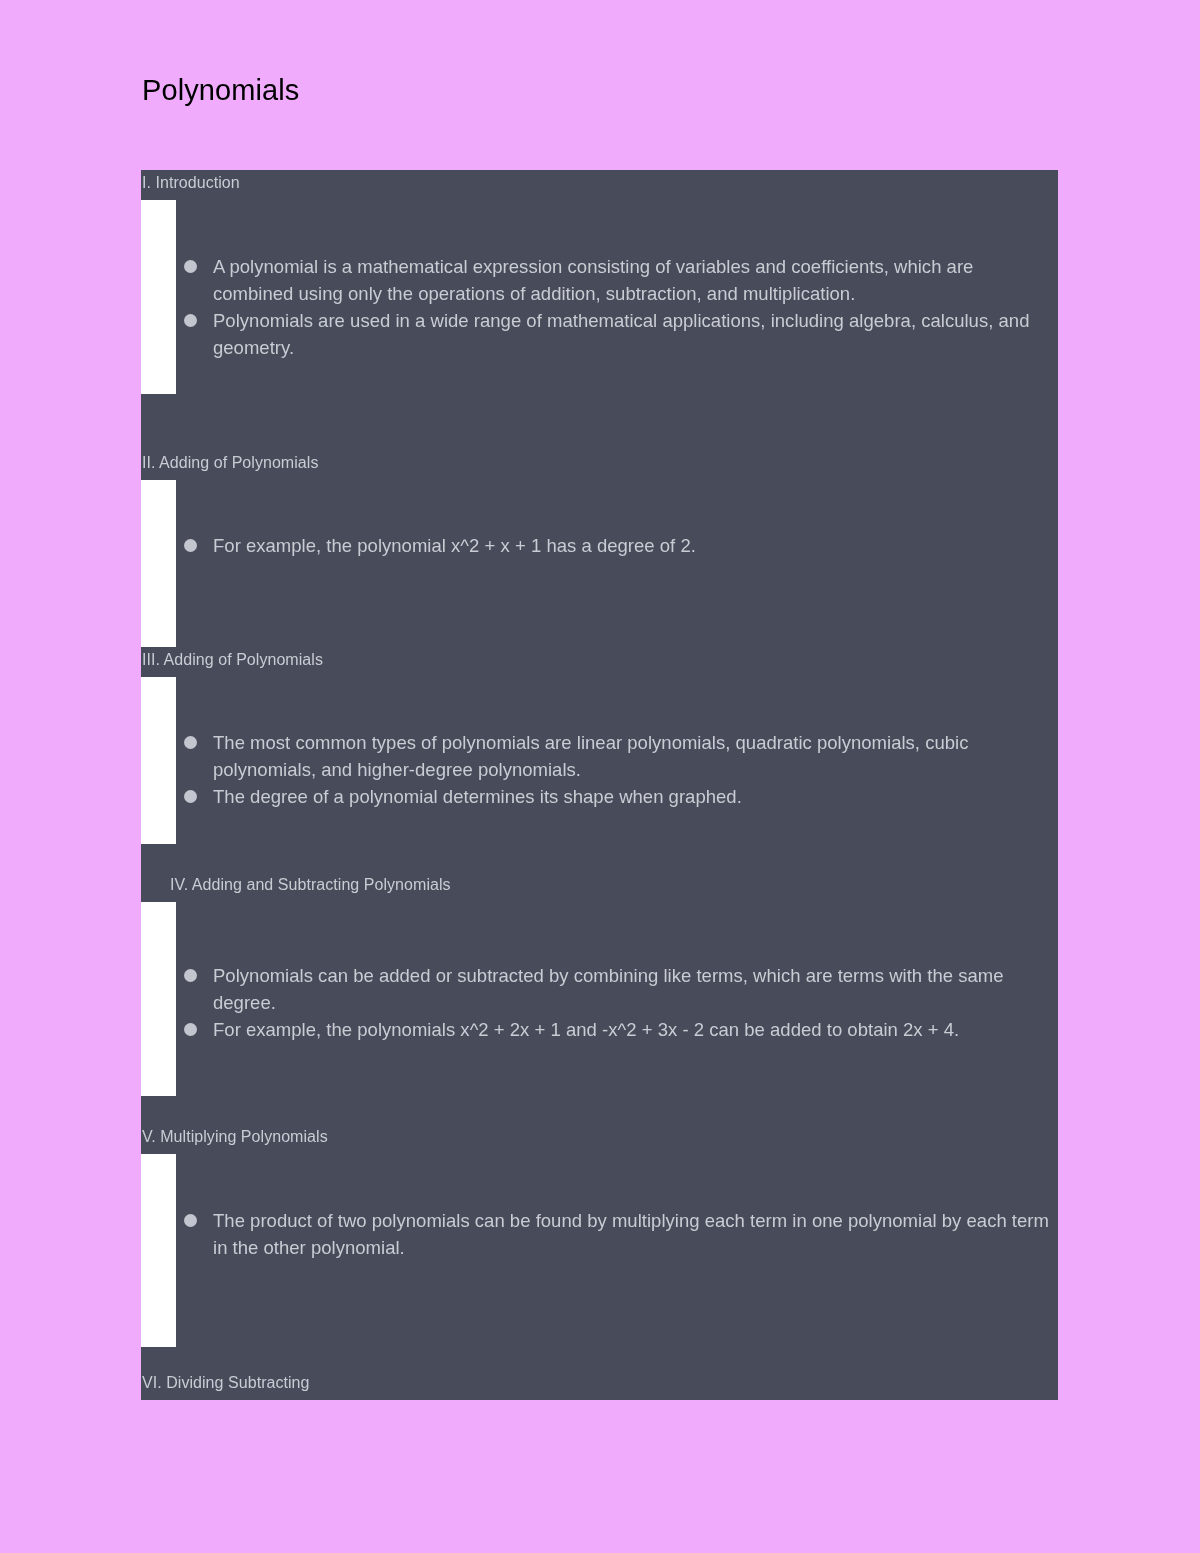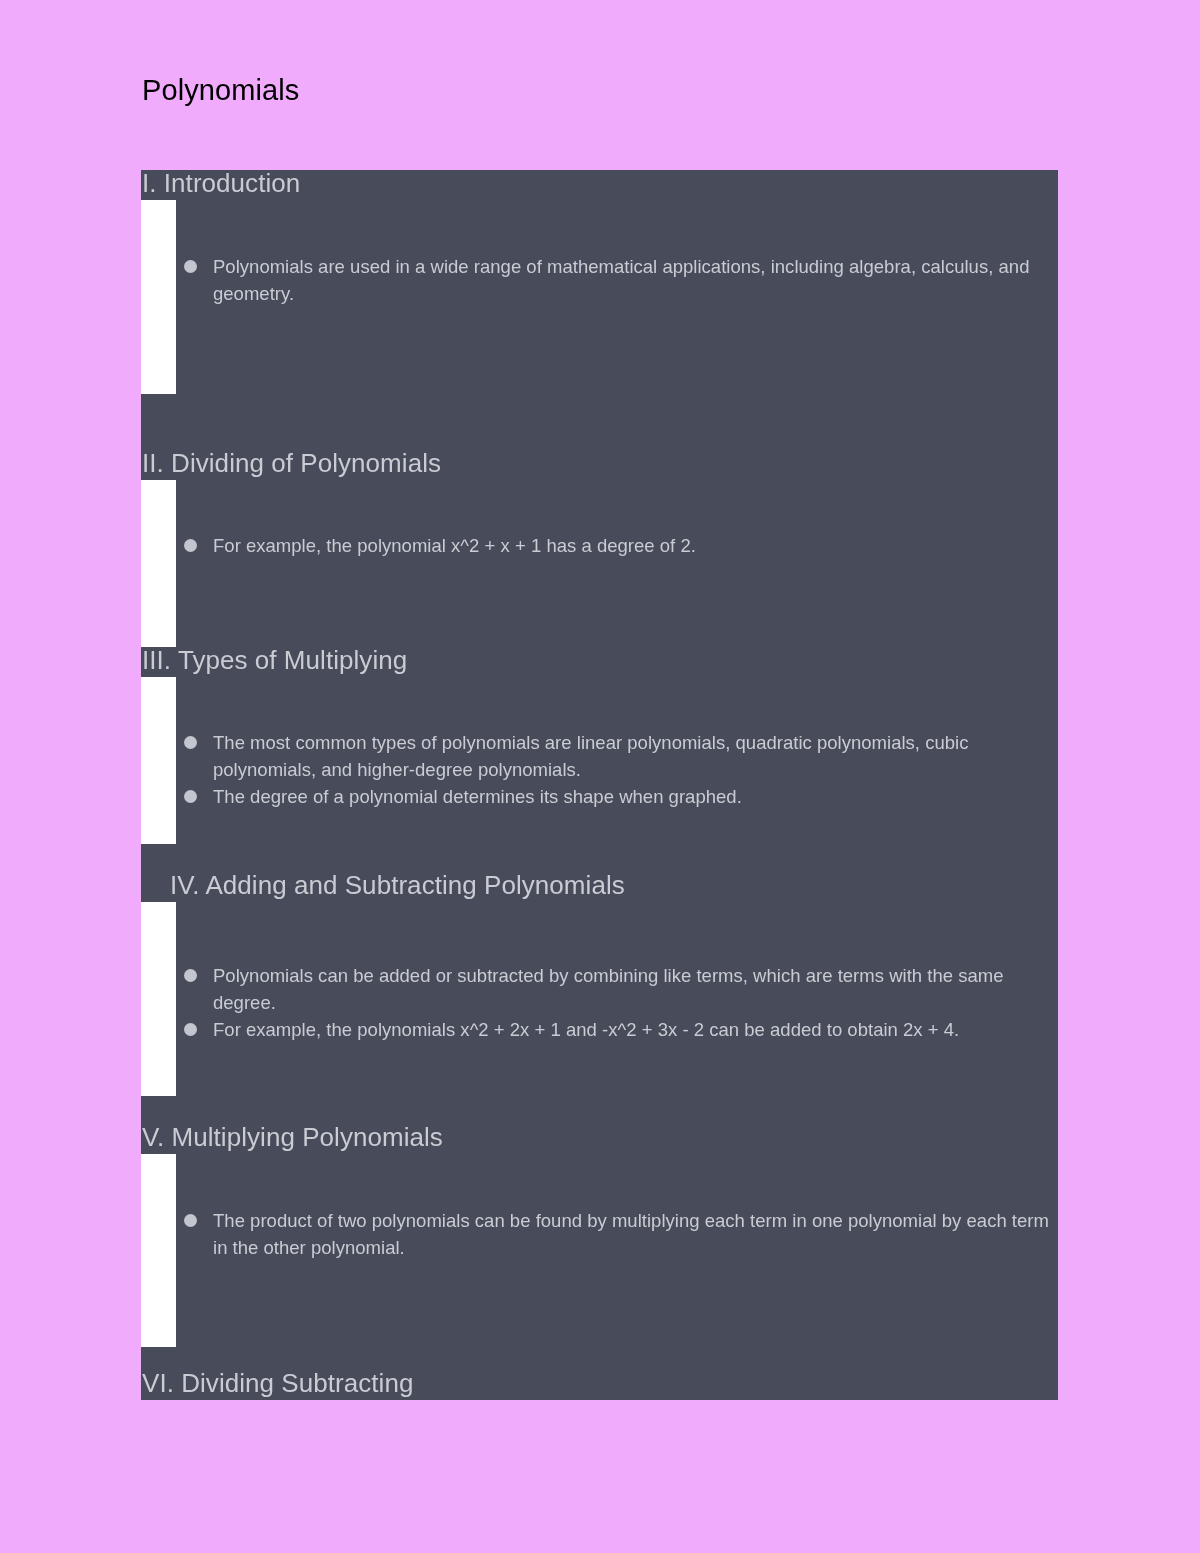--- a/index.html
+++ b/index.html
@@ -61,7 +61,7 @@
   .section-heading {
     position: absolute;
     left: 1px;
-    font-size: 26px;
+    font-size: 16px;
     line-height: 26px;
     color: #c9ccd3;
     white-space: nowrap;

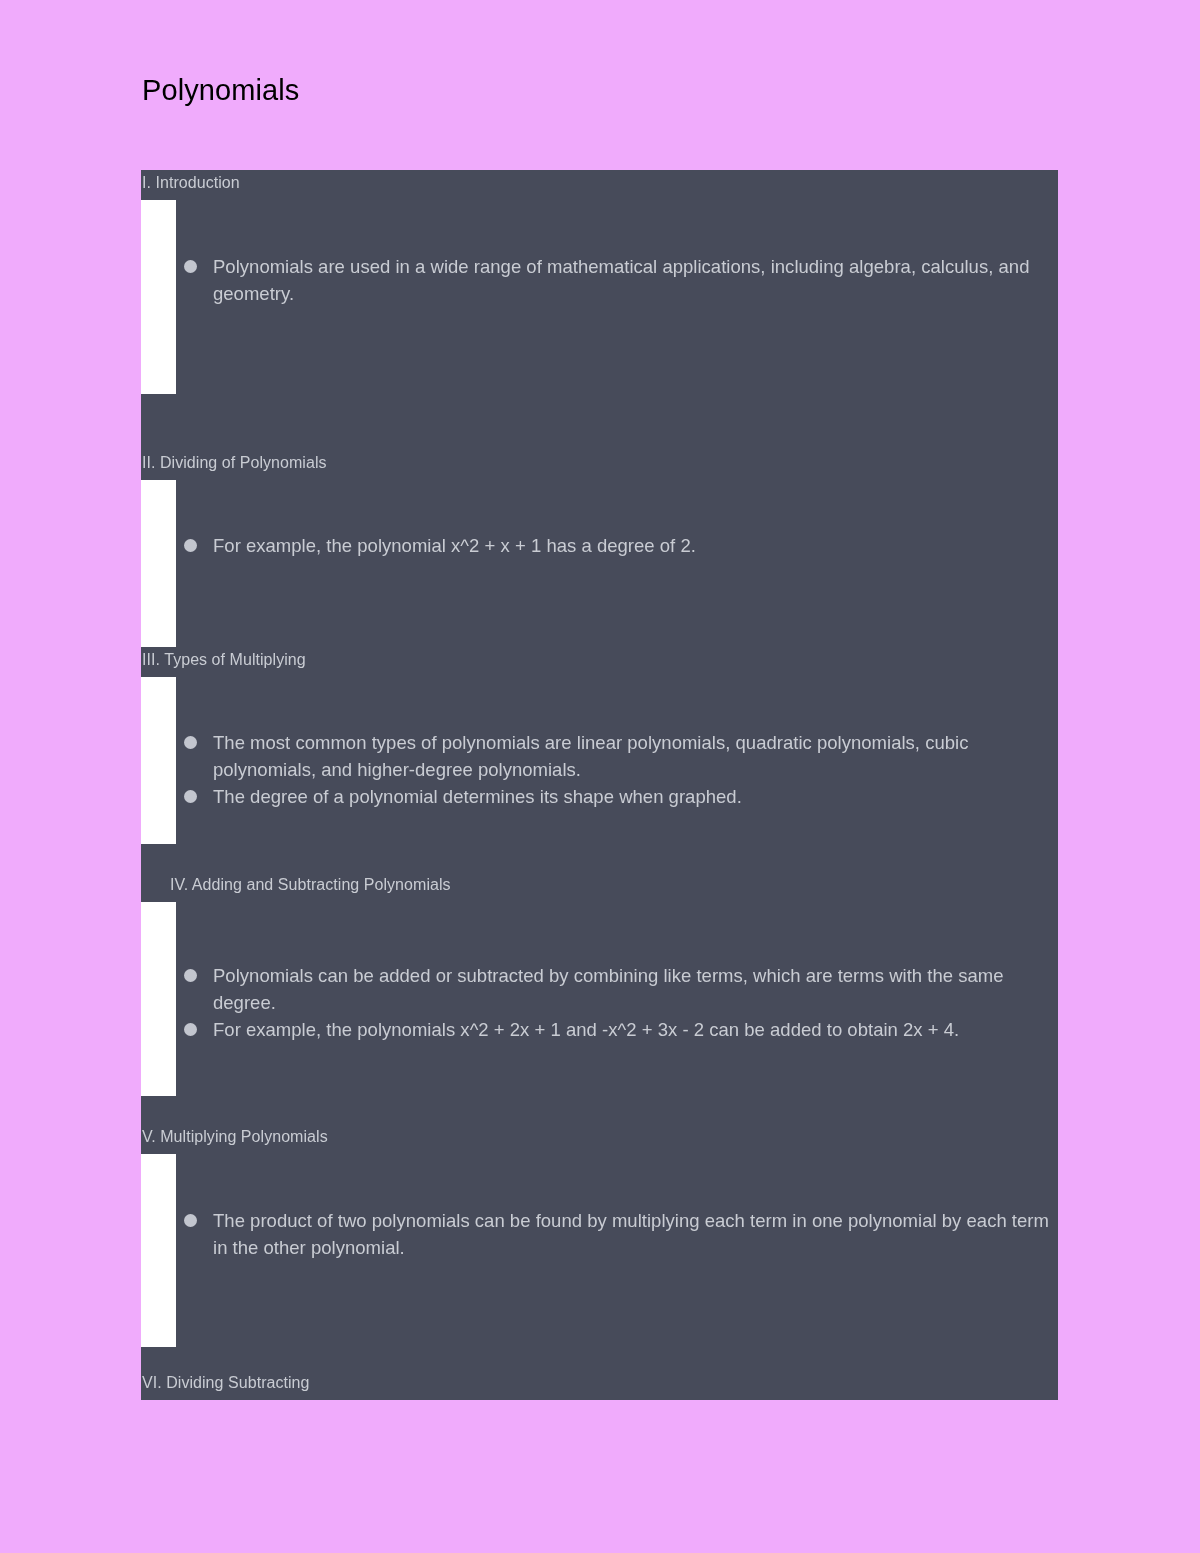--- a/index.html
+++ b/index.html
@@ -115,6 +115,10 @@
       <ul class="bullet-list" style="top:83px;">
         <li class="bullet-item">
           <span class="bullet-dot"></span>
+          <span class="bullet-text">A polynomial is a mathematical expression consisting of variables and coefficients, which are combined using only the operations of addition, subtraction, and multiplication.</span>
+        </li>
+        <li class="bullet-item">
+          <span class="bullet-dot"></span>
           <span class="bullet-text">Polynomials are used in a wide range of mathematical applications, including algebra, calculus, and geometry.</span>
         </li>
       </ul>

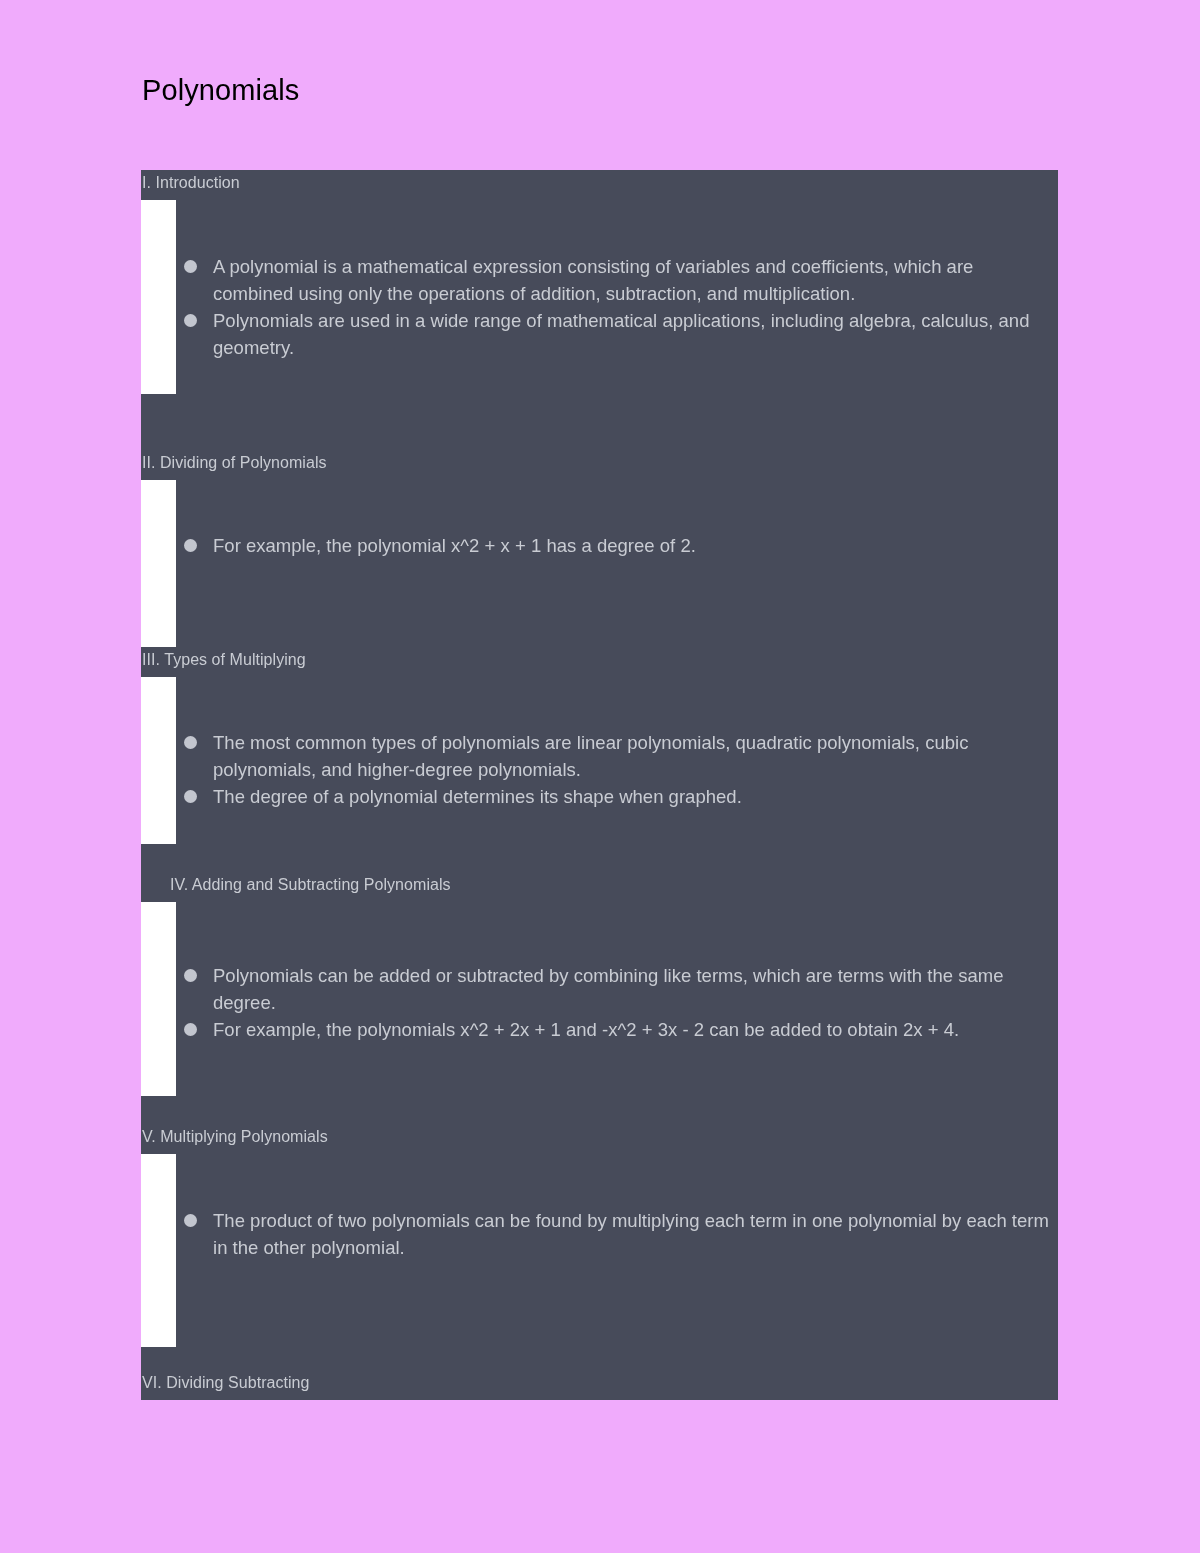--- a/index.html
+++ b/index.html
@@ -125,7 +125,7 @@
     </div>
 
     <div class="section" style="top:280px;">
-      <div class="section-heading" style="top:0px;">II. Dividing of Polynomials</div>
+      <div class="section-heading" style="top:0px;">II. Adding of Polynomials</div>
       <div class="notch" style="top:30px; height:167px;"></div>
       <ul class="bullet-list" style="top:82px;">
         <li class="bullet-item">

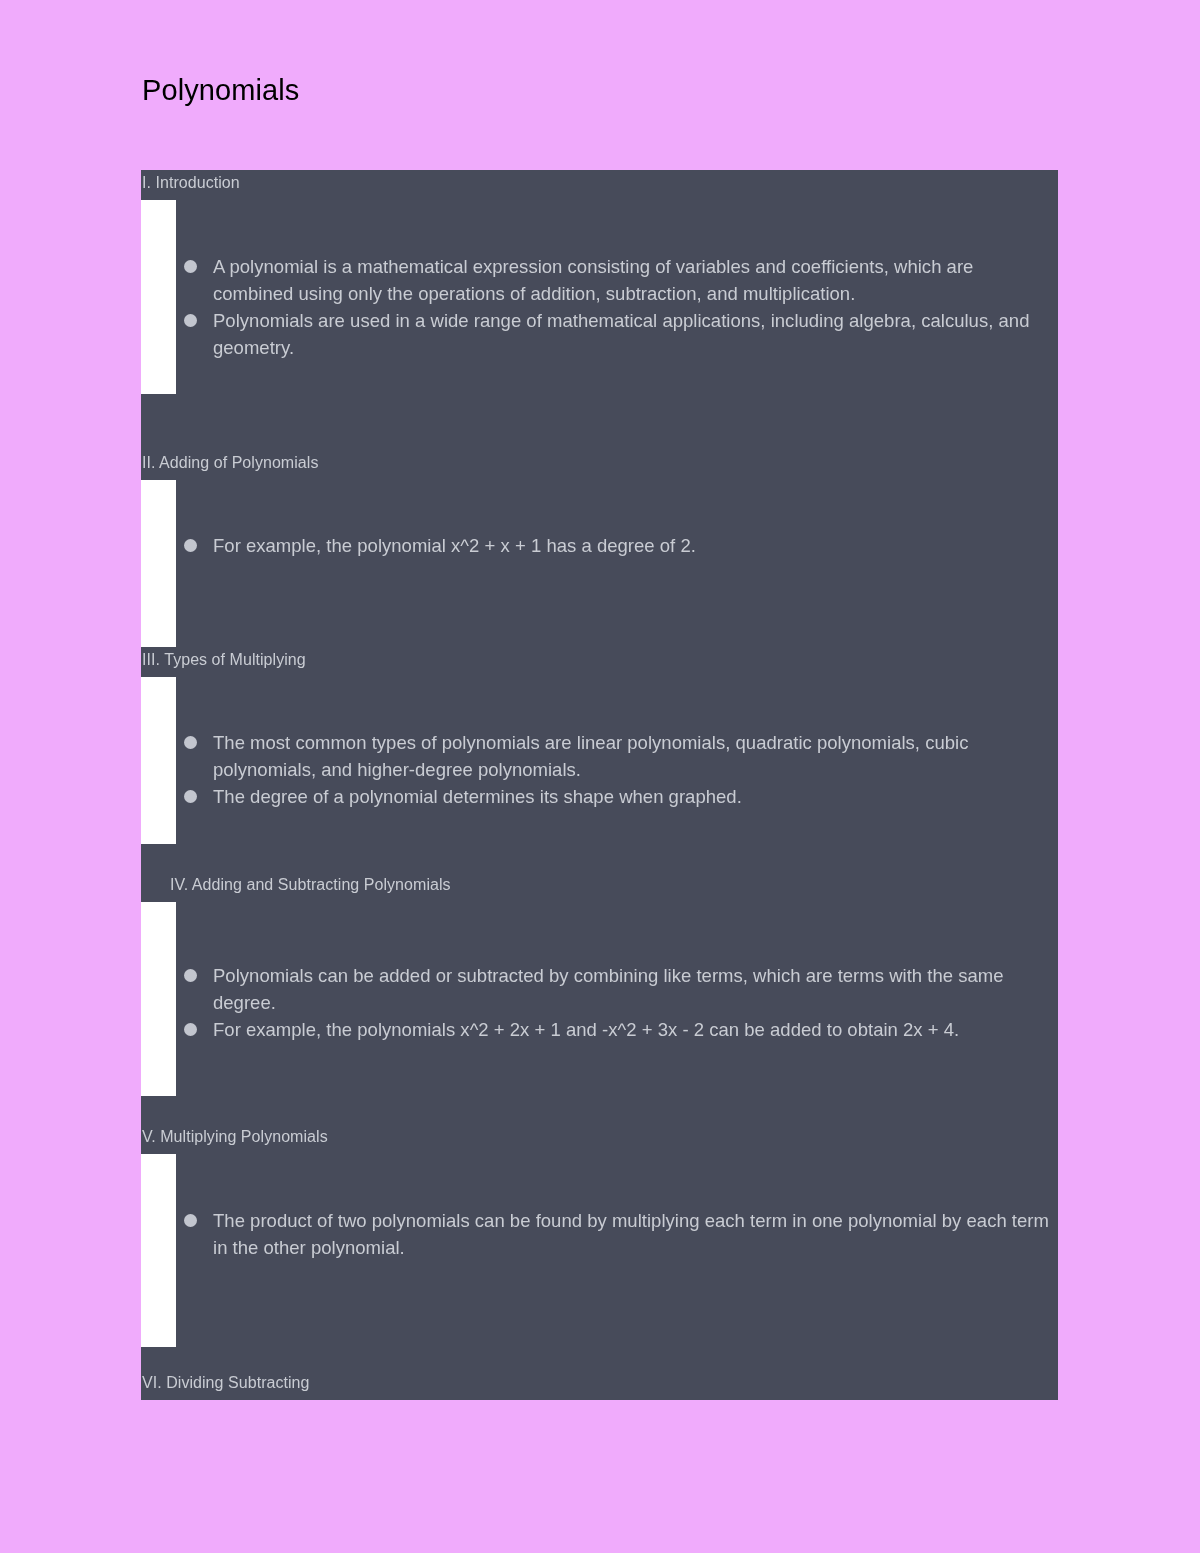--- a/index.html
+++ b/index.html
@@ -136,7 +136,7 @@
     </div>
 
     <div class="section" style="top:477px;">
-      <div class="section-heading" style="top:0px;">III. Types of Multiplying</div>
+      <div class="section-heading" style="top:0px;">III. Adding of Polynomials</div>
       <div class="notch" style="top:30px; height:167px;"></div>
       <ul class="bullet-list" style="top:82px;">
         <li class="bullet-item">

